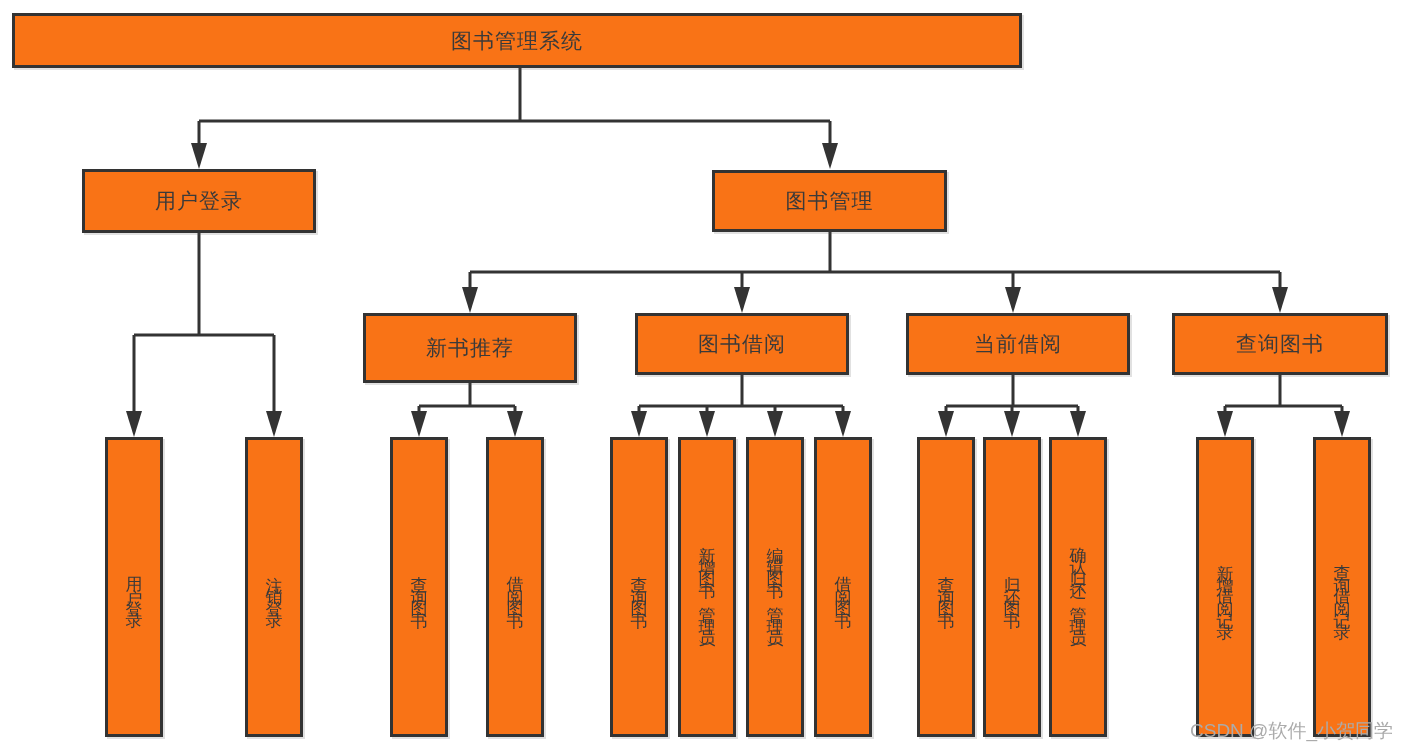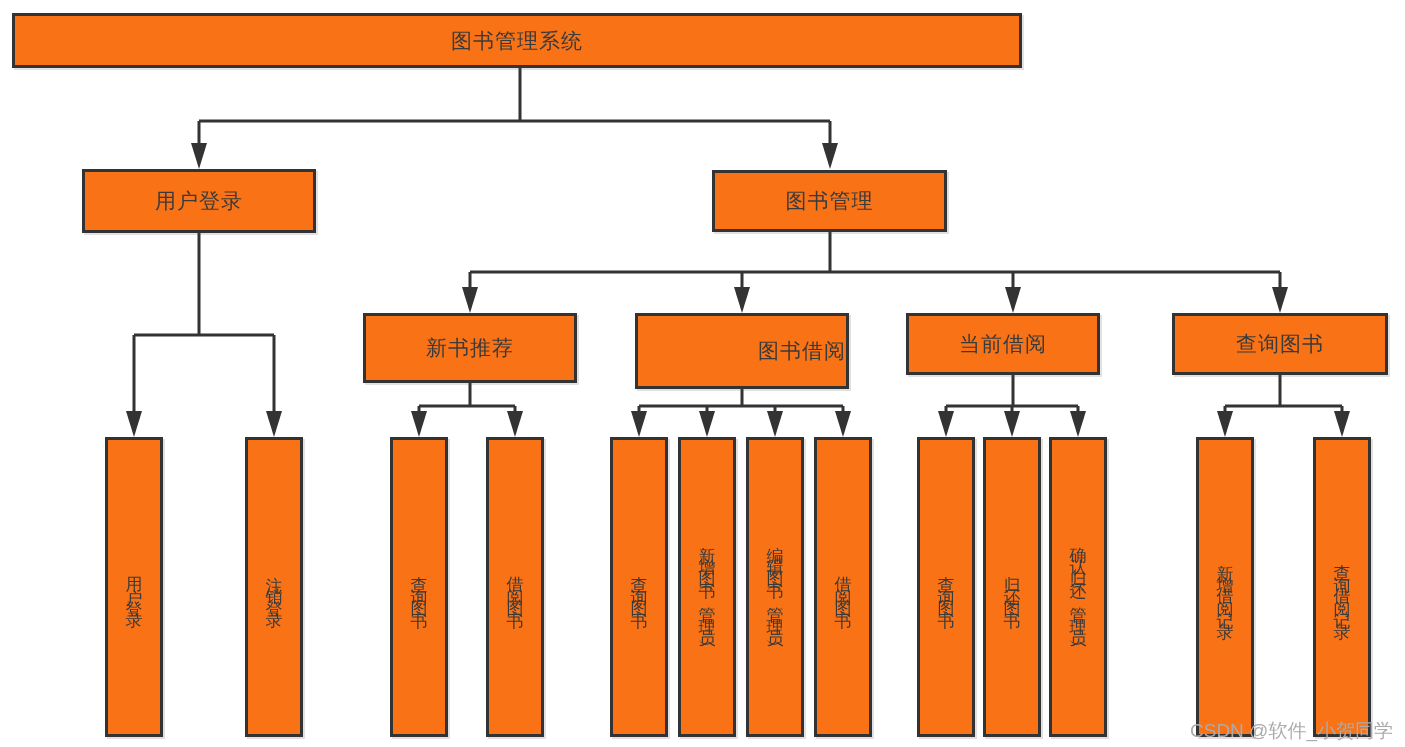--- a/index.html
+++ b/index.html
@@ -117,7 +117,7 @@
   <div class="node" style="left:363px; top:313px; width:214px; height:70px;">
     <span class="hlabel">新书推荐</span>
   </div>
-  <div class="node" style="left:635px; top:313px; width:214px; height:76px;justify-content:flex-end;">
+  <div class="node" style="left:635px; top:313px; width:214px; height:62px;">
     <span class="hlabel">图书借阅</span>
   </div>
   <div class="node" style="left:906px; top:313px; width:194px; height:62px;">

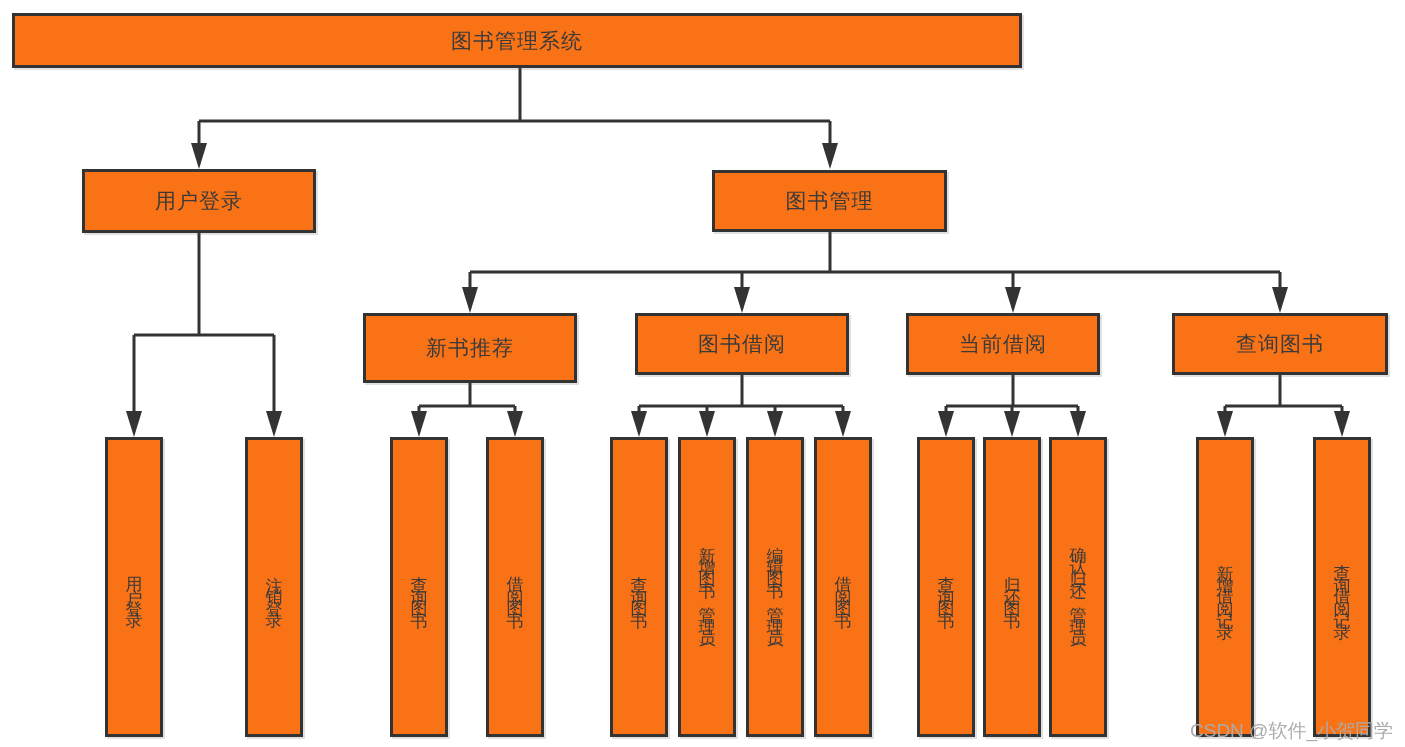--- a/index.html
+++ b/index.html
@@ -120,7 +120,7 @@
   <div class="node" style="left:635px; top:313px; width:214px; height:62px;">
     <span class="hlabel">图书借阅</span>
   </div>
-  <div class="node" style="left:906px; top:313px; width:194px; height:62px;">
+  <div class="node" style="left:906px; top:313px; width:224px; height:62px;">
     <span class="hlabel">当前借阅</span>
   </div>
   <div class="node" style="left:1172px; top:313px; width:216px; height:62px;">

